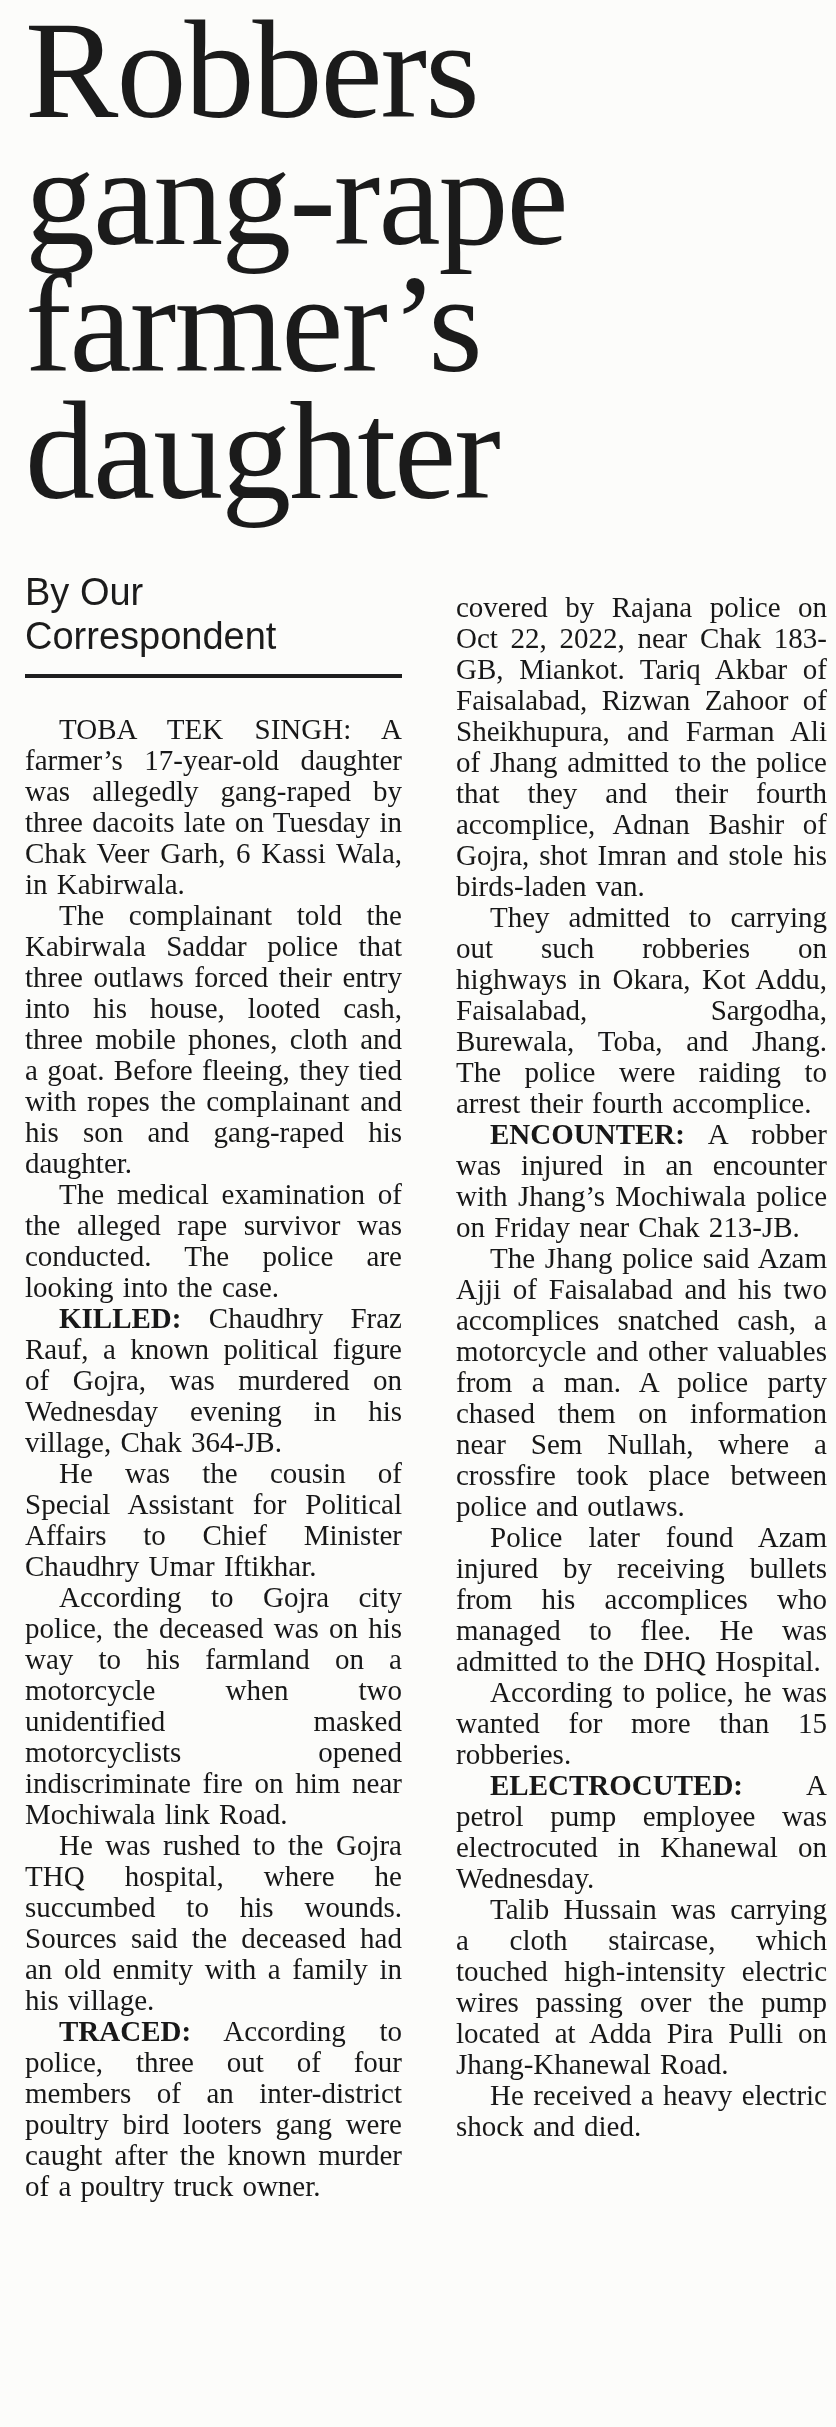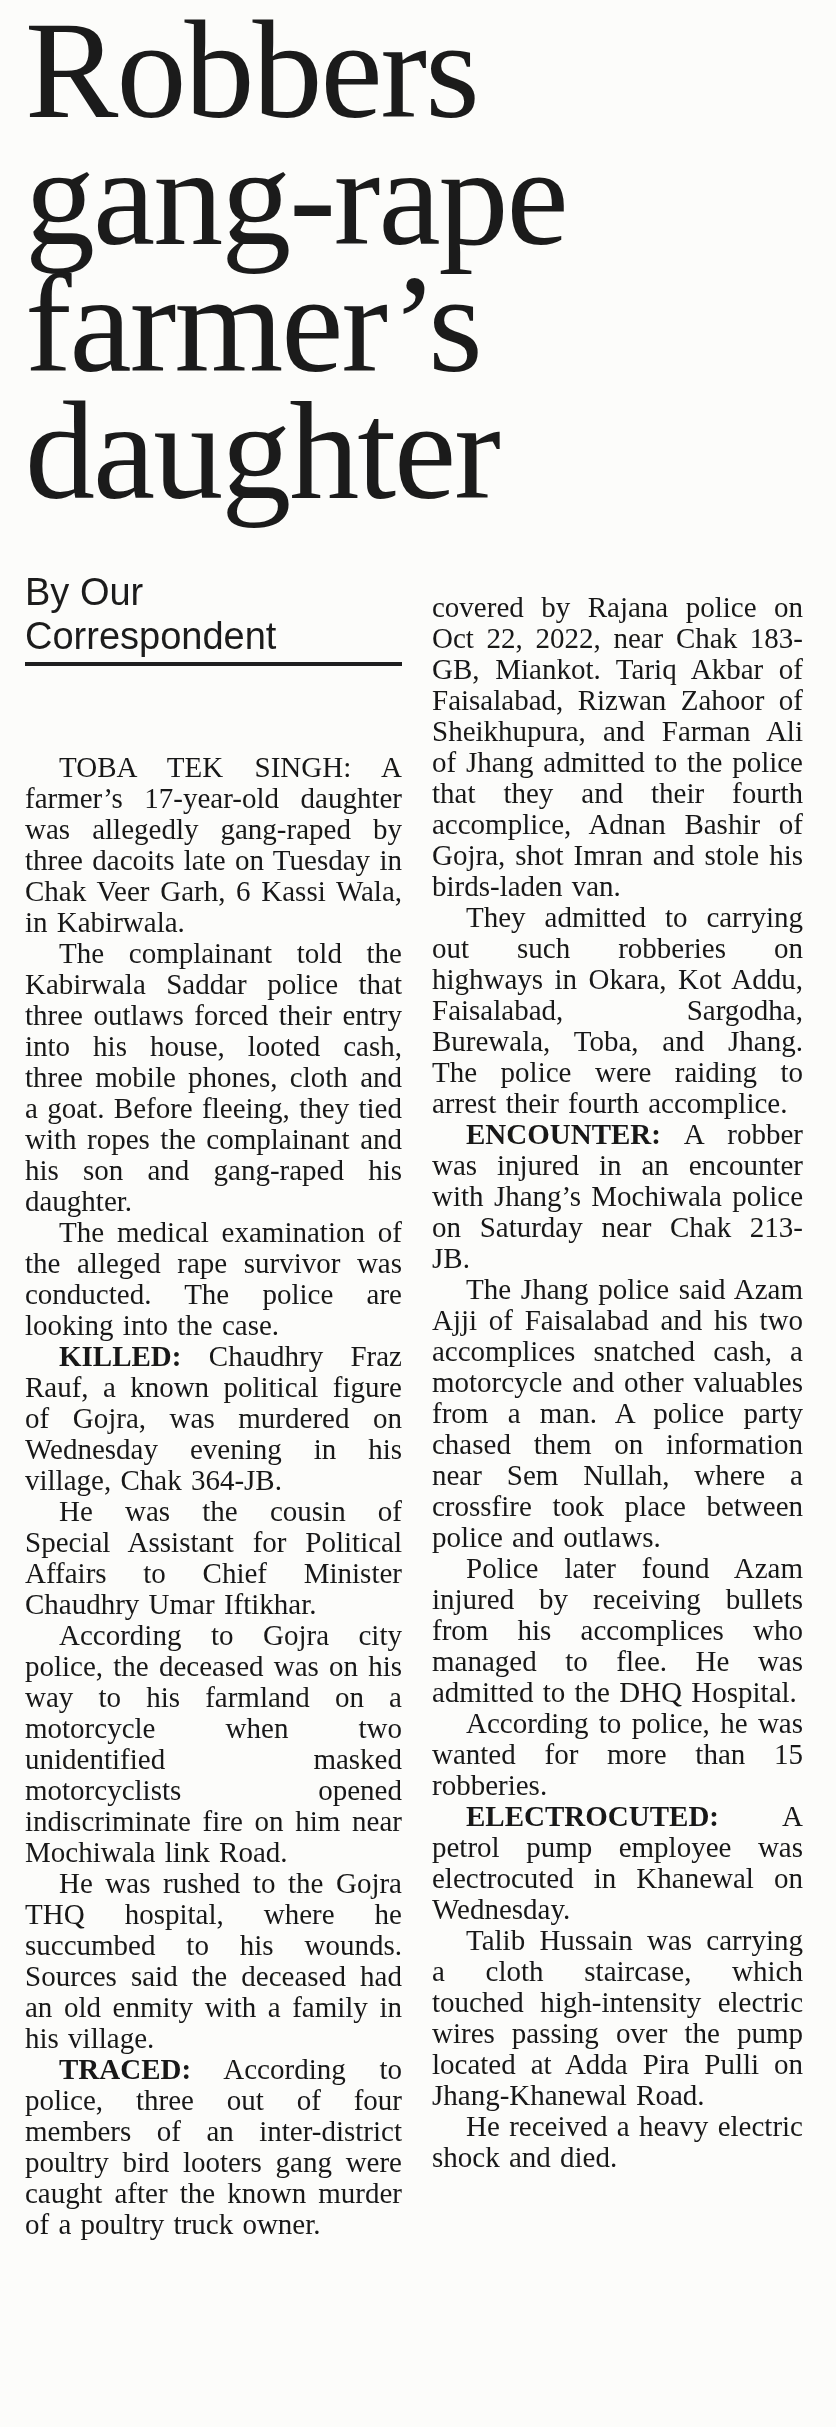--- a/index.html
+++ b/index.html
@@ -38,7 +38,7 @@
     font-size: 38px;
     line-height: 44px;
     color: #1c1c1c;
-    padding-bottom: 4px;
+    padding-bottom: 16px;
     border-bottom: 4px solid #1f1f1f;
   }
   .body-left { margin-top: 86px; }

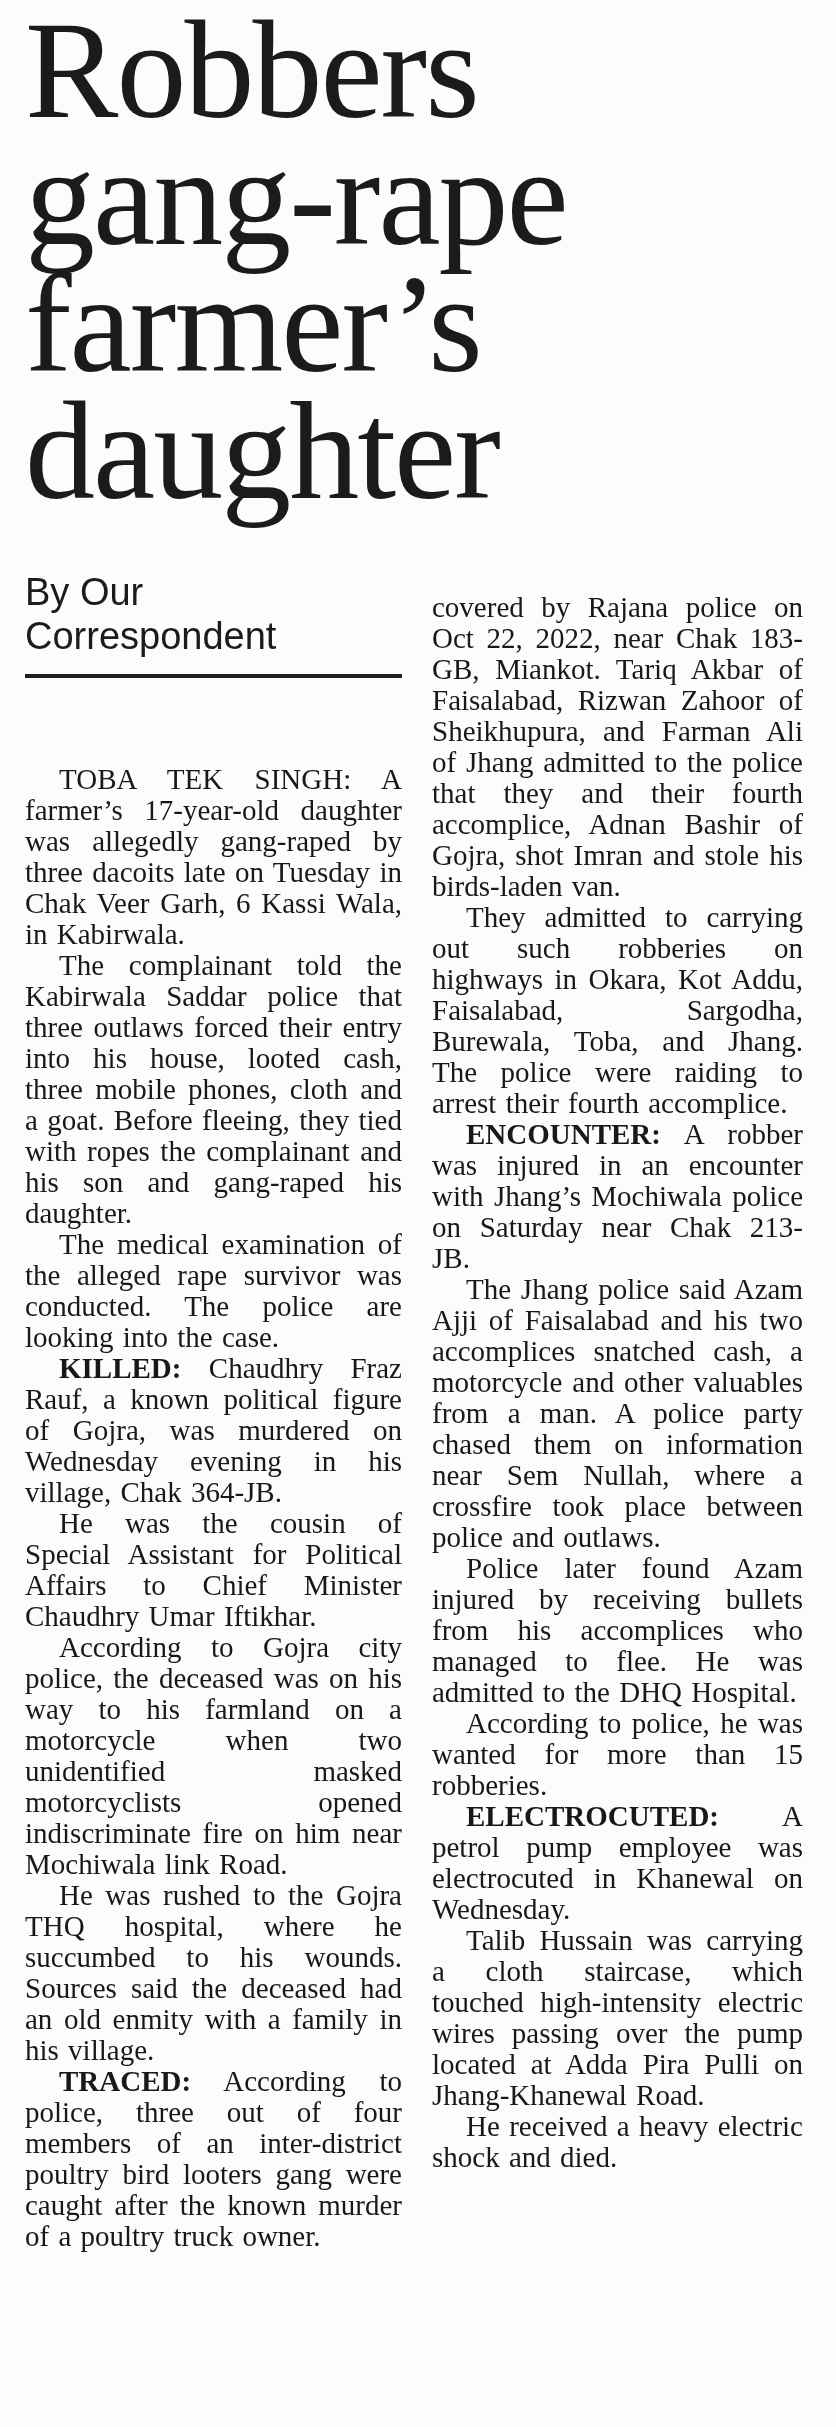--- a/index.html
+++ b/index.html
@@ -30,7 +30,7 @@
   .col-left { width: 377px; }
   .col-right {
     width: 371px;
-    margin-left: 30px;
+    margin-left: 54px;
     padding-top: 22px;
   }
   .byline-wrap {

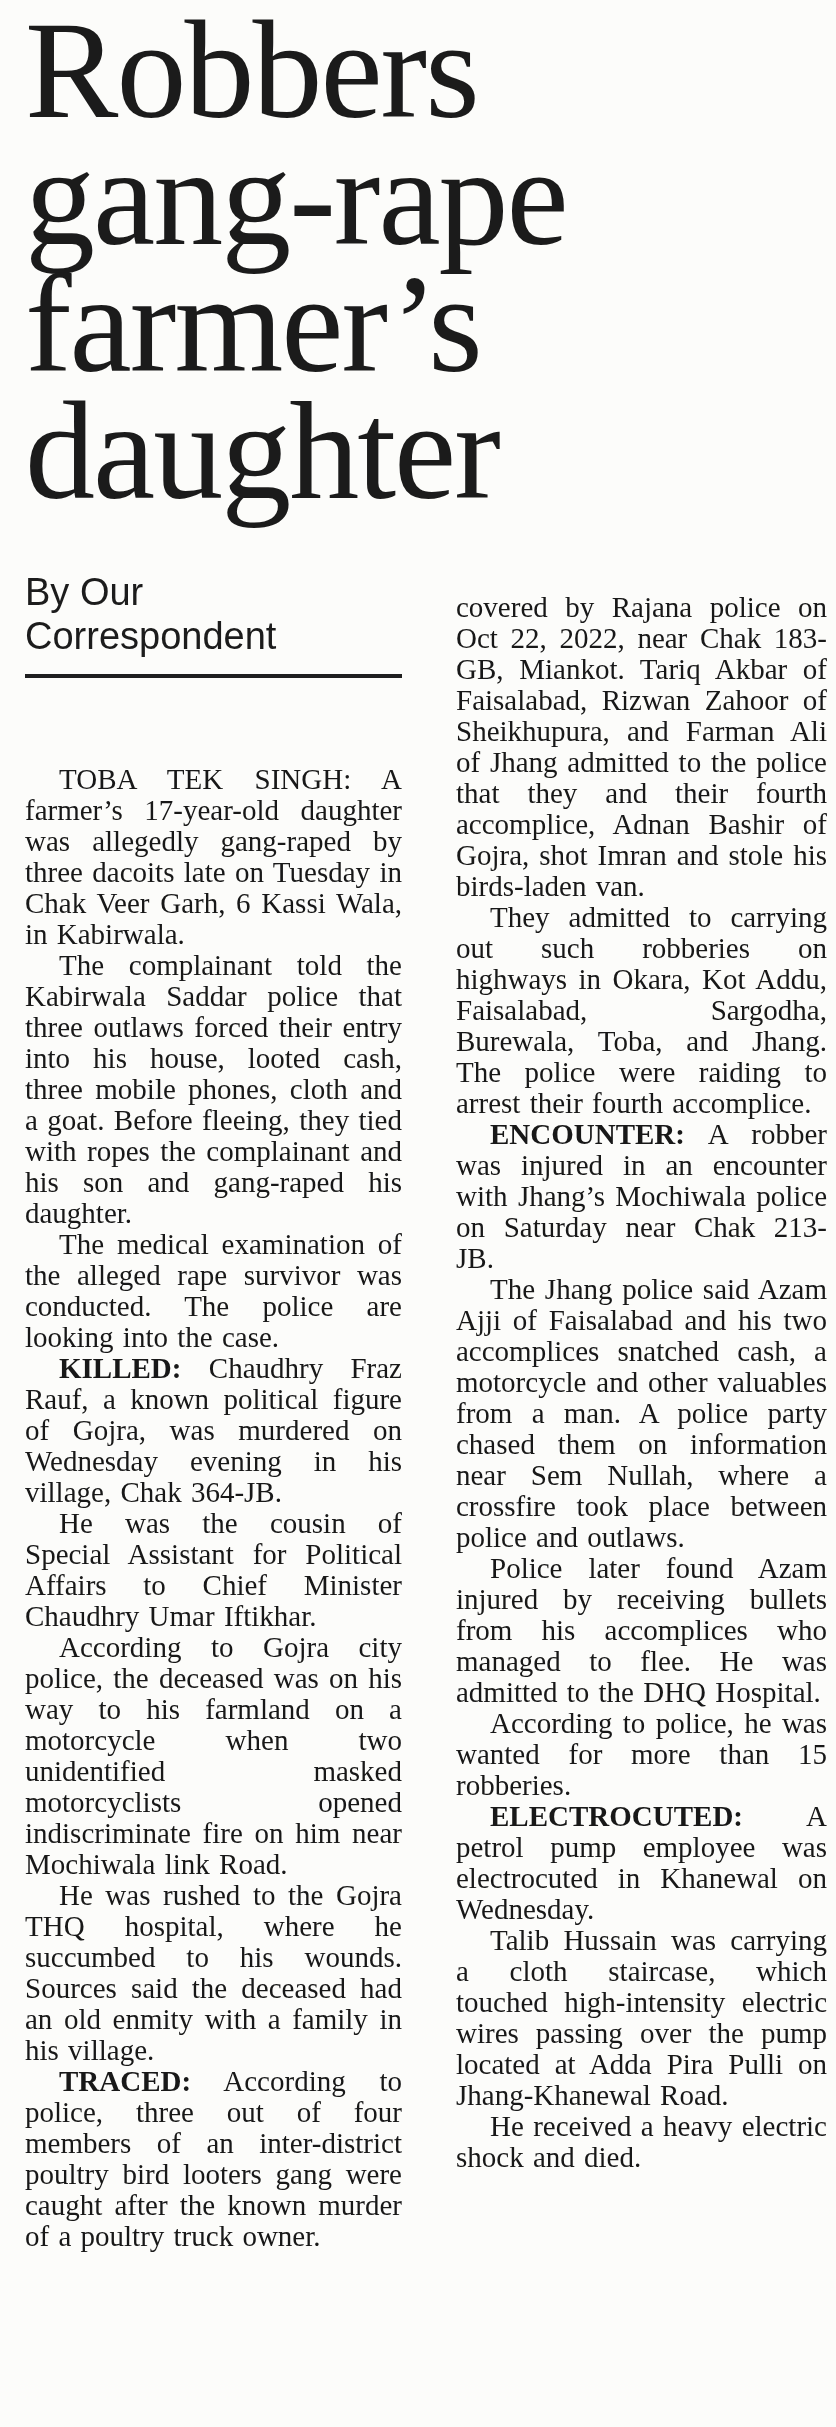--- a/index.html
+++ b/index.html
@@ -41,7 +41,7 @@
     padding-bottom: 16px;
     border-bottom: 4px solid #1f1f1f;
   }
-  .body-left { margin-top: 86px; }
+  .body-left { margin-top: 36px; }
   .para {
     margin: 0;
     font-size: 29px;

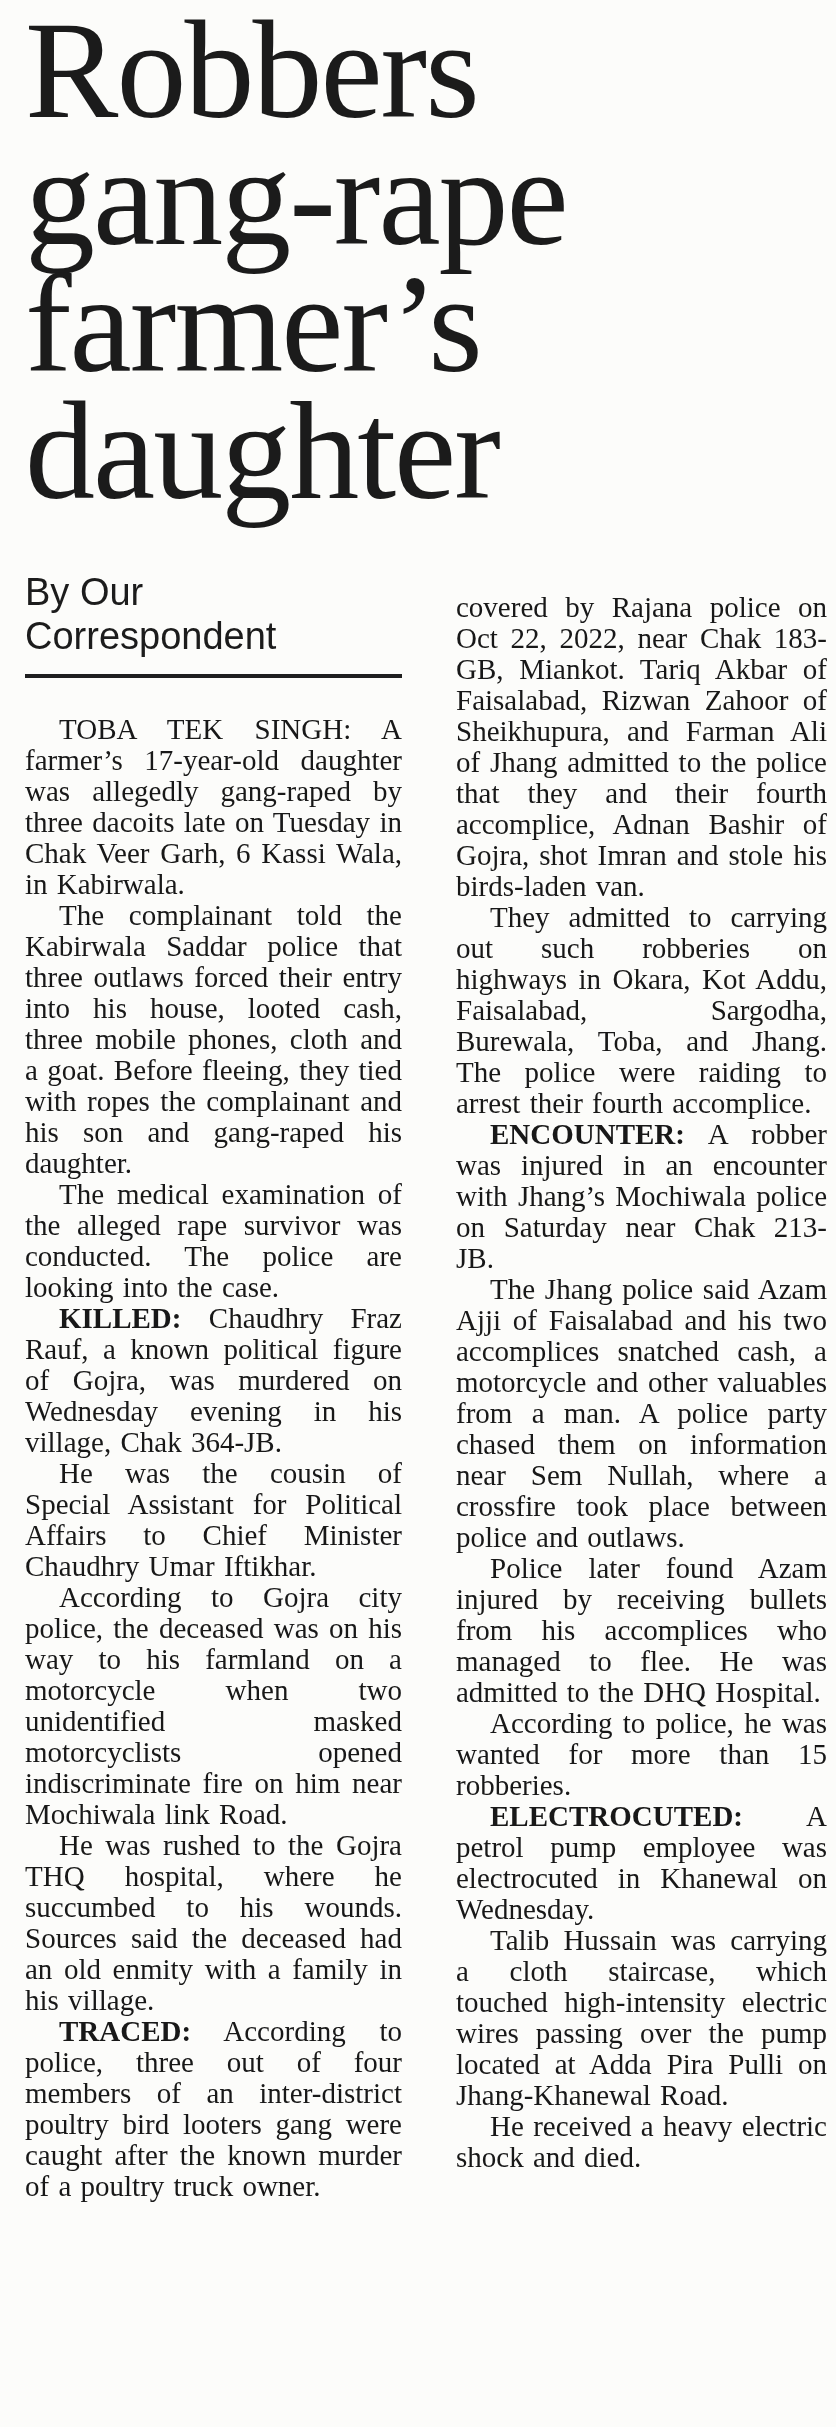--- a/index.html
+++ b/index.html
@@ -82,7 +82,7 @@
     <div class="col col-right">
       <p class="para no-indent"><b class="lead"></b><span>covered by Rajana police on Oct 22, 2022, near Chak 183-GB, Miankot. Tariq Akbar of Faisalabad, Rizwan Zahoor of Sheikhupura, and Farman Ali of Jhang admitted to the police that they and their fourth accomplice, Adnan Bashir of Gojra, shot Imran and stole his birds-laden van.</span></p>
       <p class="para"><b class="lead"></b><span>They admitted to carrying out such robberies on highways in Okara, Kot Addu, Faisalabad, Sargodha, Burewala, Toba, and Jhang. The police were raiding to arrest their fourth accomplice.</span></p>
-      <p class="para"><b class="lead">ENCOUNTER:</b><span> A robber was injured in an encounter with Jhang’s Mochiwala police on Saturday near Chak 213-JB.</span></p>
+      <p class="para"><b class="lead">ENCOUNTER:</b><span> A robber was injured in an encounter with Jhang’s Mochiwala police on Friday near Chak 213-JB.</span></p>
       <p class="para"><b class="lead"></b><span>The Jhang police said Azam Ajji of Faisalabad and his two accomplices snatched cash, a motorcycle and other valuables from a man. A police party chased them on information near Sem Nullah, where a crossfire took place between police and outlaws.</span></p>
       <p class="para"><b class="lead"></b><span>Police later found Azam injured by receiving bullets from his accomplices who managed to flee. He was admitted to the DHQ Hospital.</span></p>
       <p class="para"><b class="lead"></b><span>According to police, he was wanted for more than 15 robberies.</span></p>

